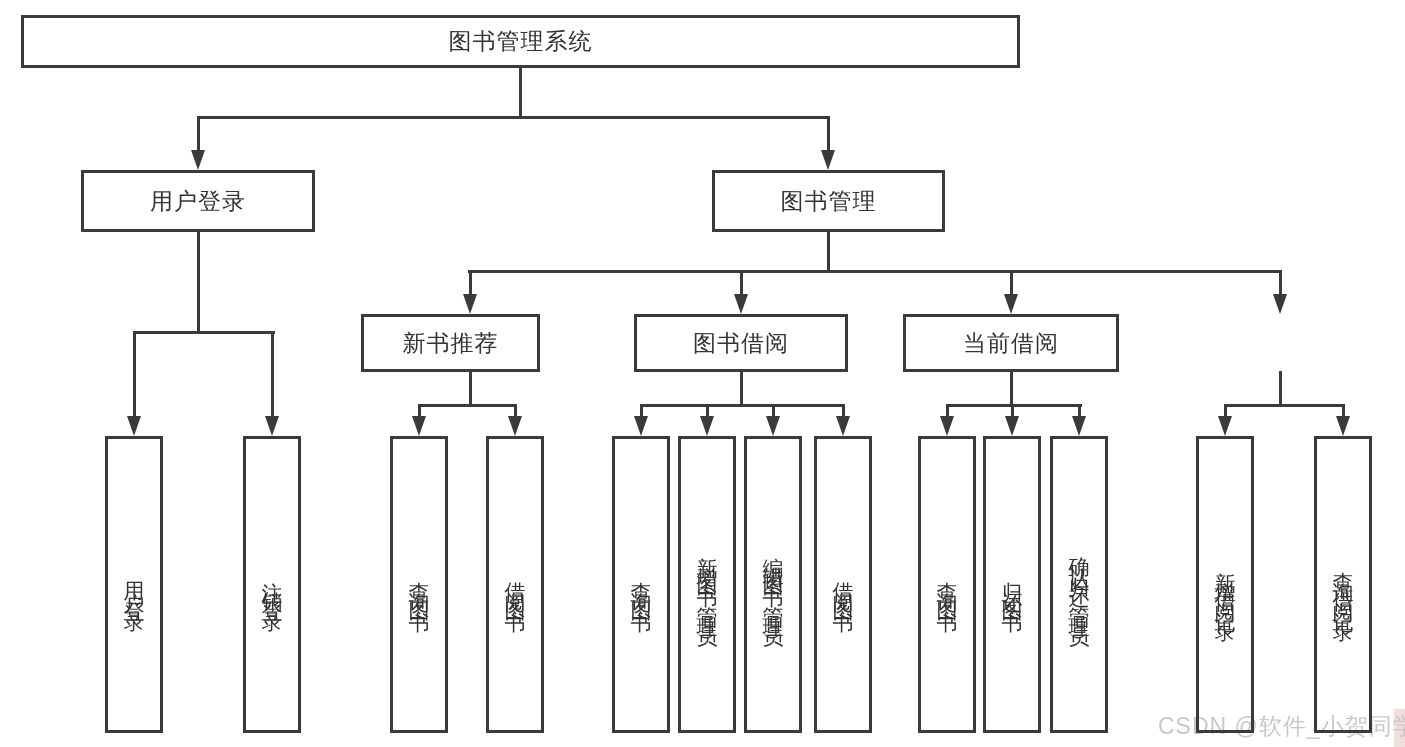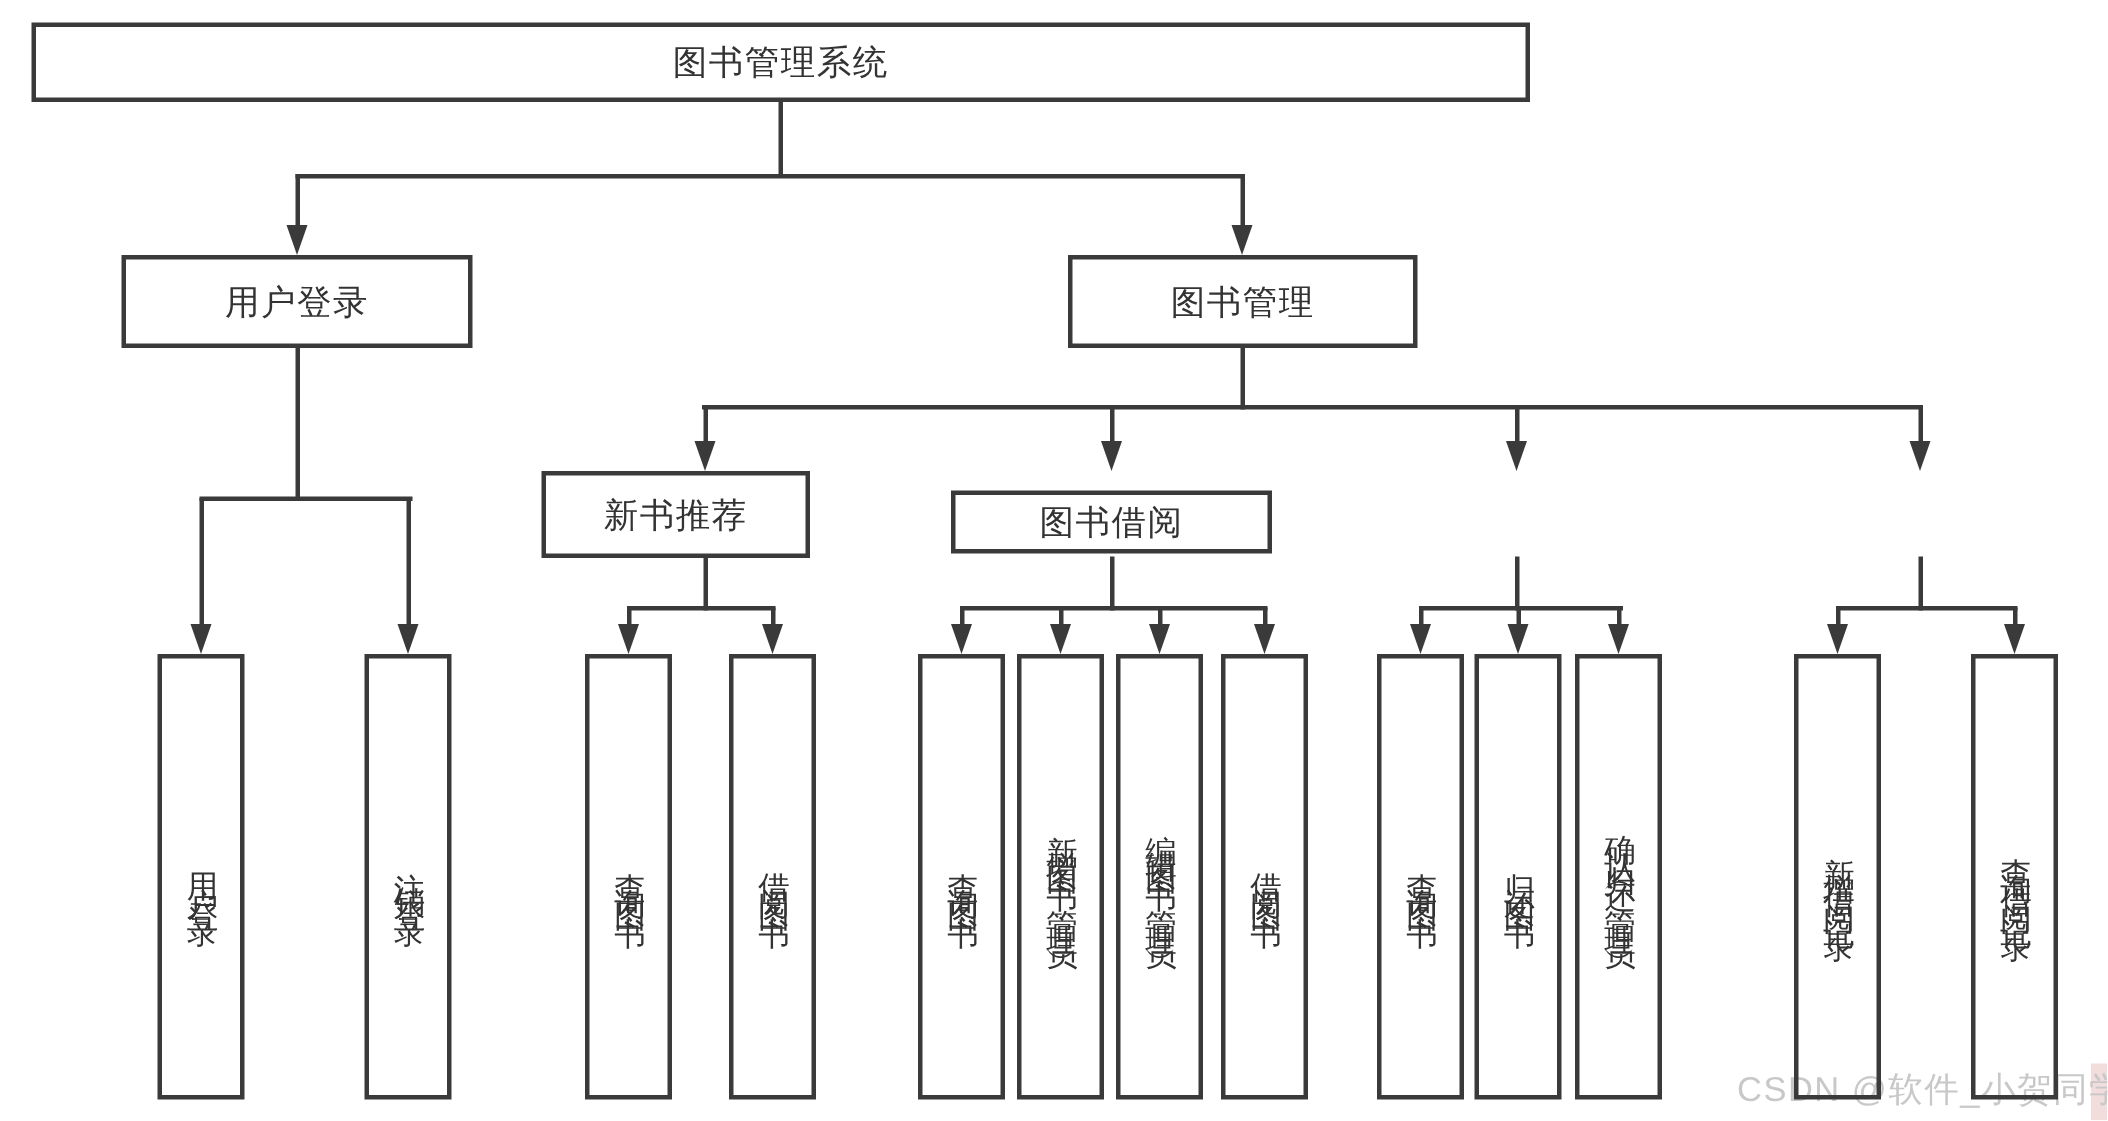--- a/index.html
+++ b/index.html
@@ -85,7 +85,7 @@
   <div class="box" style="left:361px;top:314px;width:179px;height:58px">
     <span class="lbl">新书推荐</span>
   </div>
-  <div class="box" style="left:634px;top:327px;width:214px;height:42px">
+  <div class="box" style="left:634px;top:314px;width:214px;height:58px">
     <span class="lbl">图书借阅</span>
   </div>
 

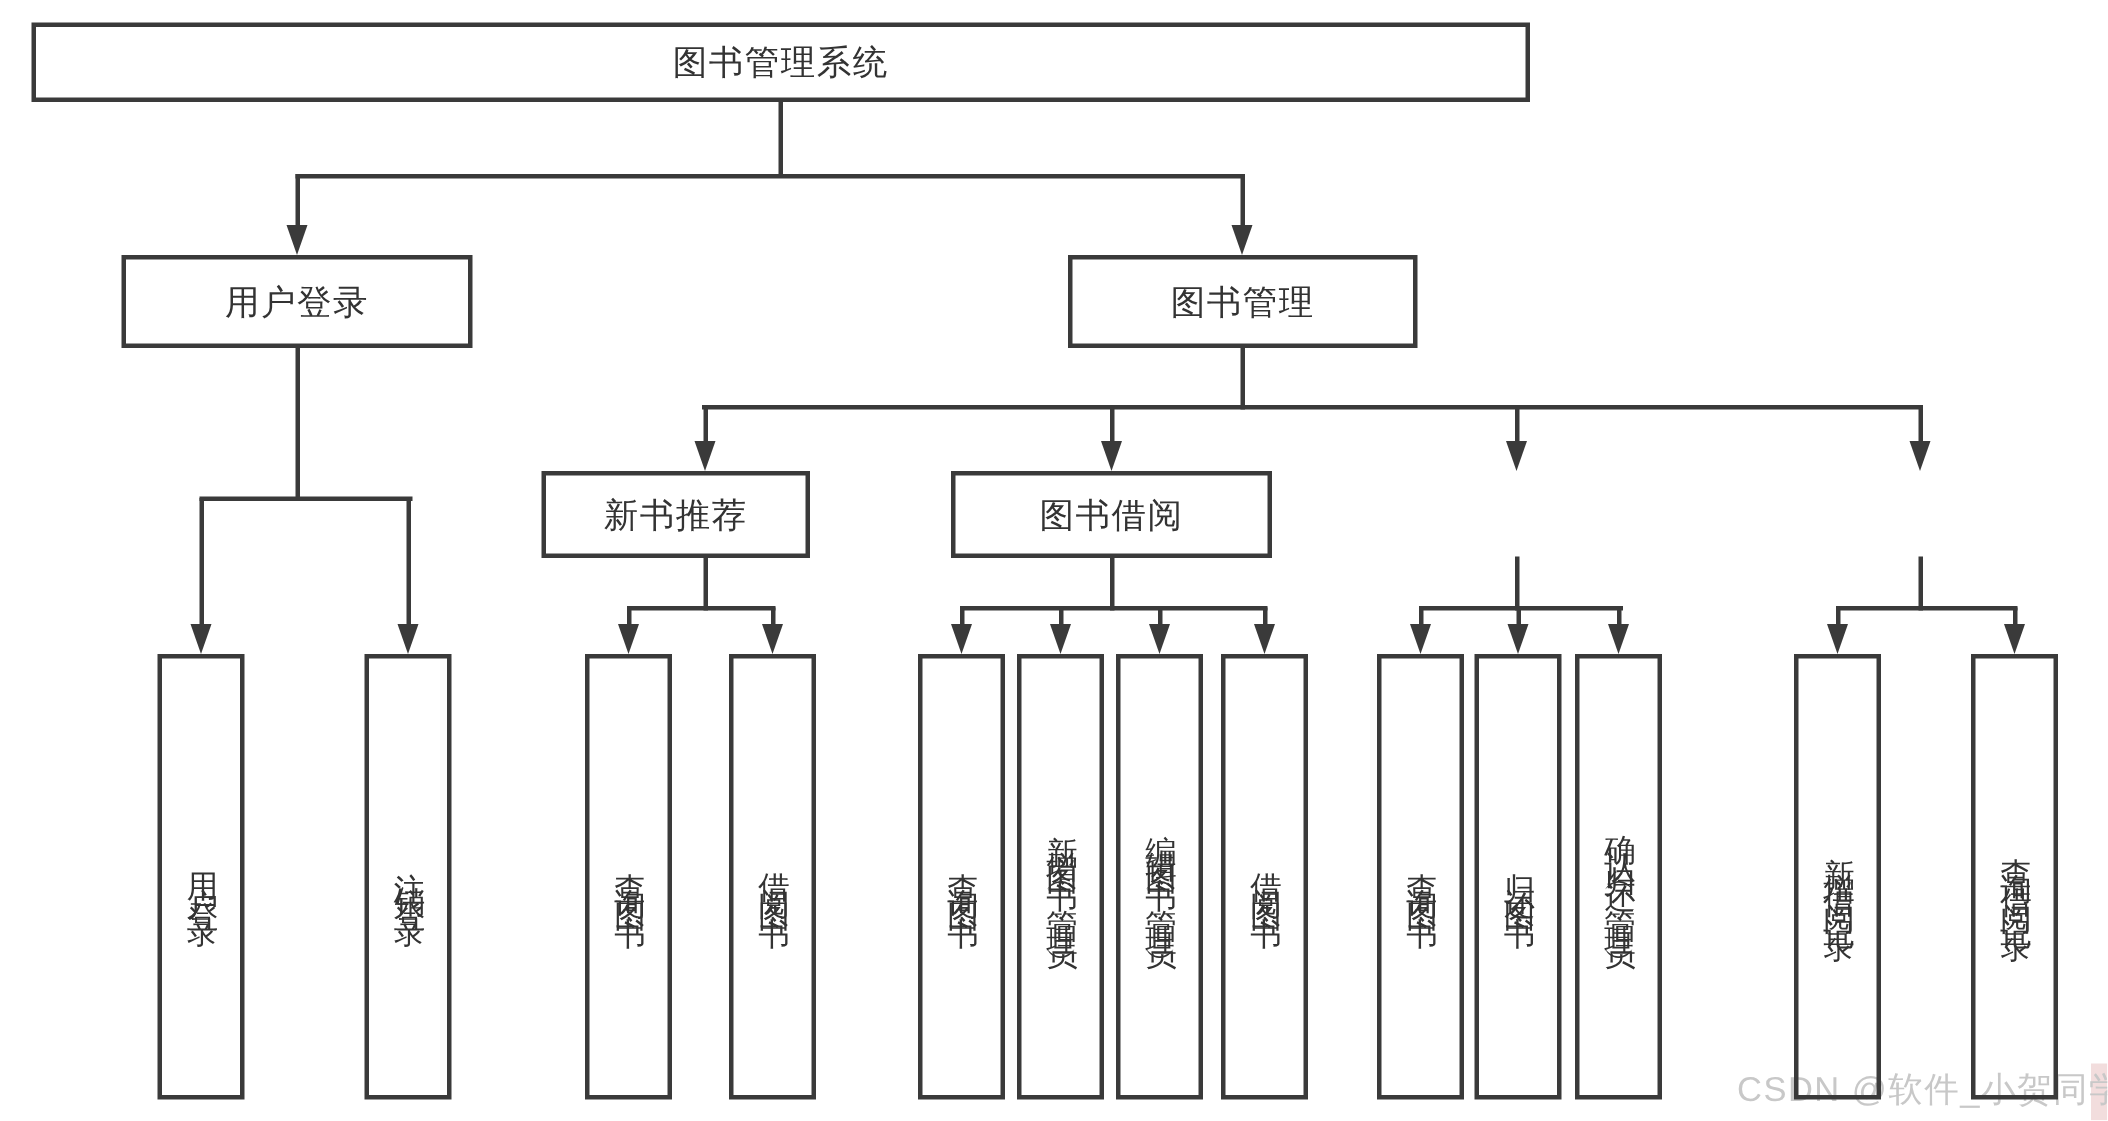--- a/index.html
+++ b/index.html
@@ -88,6 +88,9 @@
   <div class="box" style="left:634px;top:314px;width:214px;height:58px">
     <span class="lbl">图书借阅</span>
   </div>
+  <div class="box" style="left:903px;top:314px;width:216px;height:58px">
+    <span class="lbl">当前借阅</span>
+  </div>
 
   <div class="line" style="left:468.5px;top:371px;width:3px;height:36px"></div>
   <div class="line" style="left:417.5px;top:404px;width:99px;height:3px"></div>

